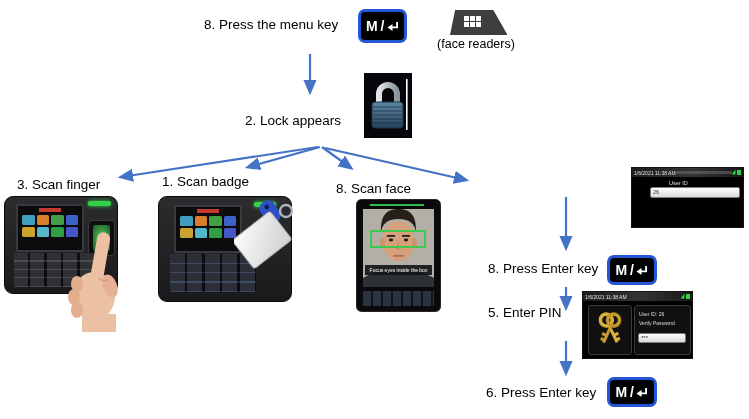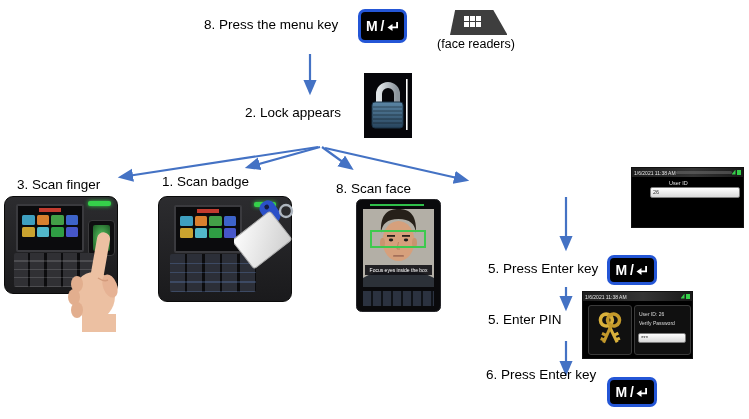--- a/index.html
+++ b/index.html
@@ -107,7 +107,7 @@
   </div>
   <div class="cap" style="left:430px;top:37px;width:92px">(face readers)</div>
 
-  <div class="lbl" style="left:245px;top:105px">2. Lock appears</div>
+  <div class="lbl" style="left:245px;top:113px">2. Lock appears</div>
   <div class="lockbox">
     <svg width="48" height="65" viewBox="0 0 48 65">
       <defs>

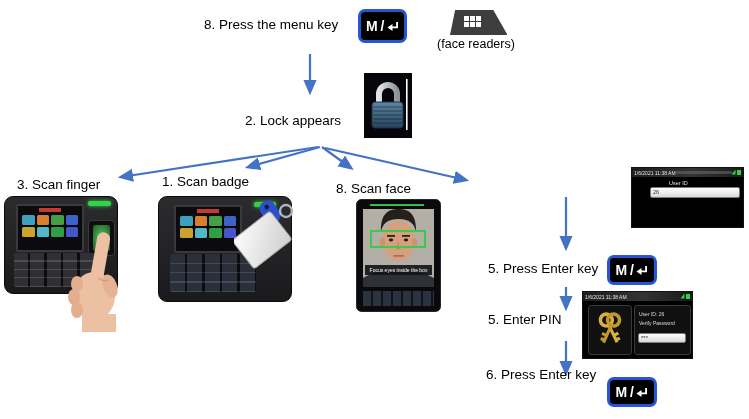--- a/index.html
+++ b/index.html
@@ -239,7 +239,7 @@
     <div class="inputbox" style="left:18px;top:19px;width:90px;height:11px">26</div>
   </div>
 
-  <div class="lbl" style="left:488px;top:261px">5. Press Enter key</div>
+  <div class="lbl" style="left:488px;top:261px">8. Press Enter key</div>
   <div class="menukey" style="left:607px;top:255px;width:50px;height:30px">
     <span>M /</span>
     <svg width="13" height="11" viewBox="0 0 14 12">

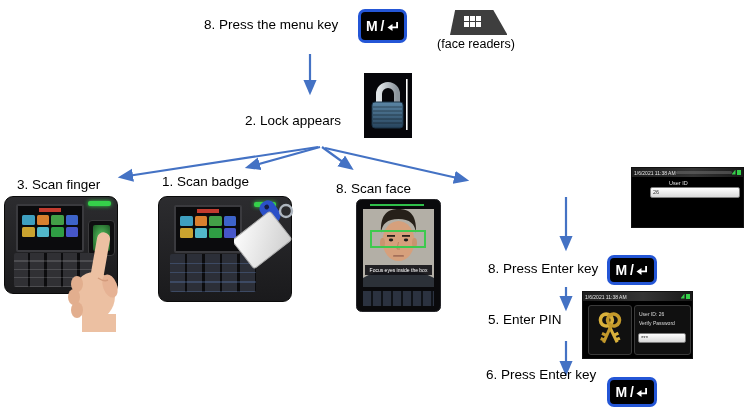--- a/index.html
+++ b/index.html
@@ -248,7 +248,7 @@
     </svg>
   </div>
 
-  <div class="lbl" style="left:488px;top:312px">5. Enter PIN</div>
+  <div class="lbl" style="left:488px;top:305px">5. Enter PIN</div>
   <div class="scr" style="left:582px;top:291px;width:111px;height:68px">
     <div class="sbar">
       <span class="stime">1/6/2021 11:38 AM</span>

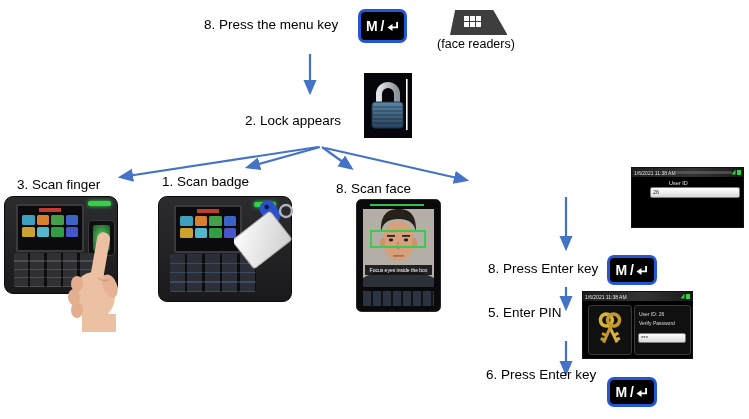--- a/index.html
+++ b/index.html
@@ -276,7 +276,7 @@
     </div>
   </div>
 
-  <div class="lbl" style="left:486px;top:367px">6. Press Enter key</div>
+  <div class="lbl" style="left:486px;top:385px">6. Press Enter key</div>
   <div class="menukey" style="left:607px;top:377px;width:50px;height:30px">
     <span>M /</span>
     <svg width="13" height="11" viewBox="0 0 14 12">

